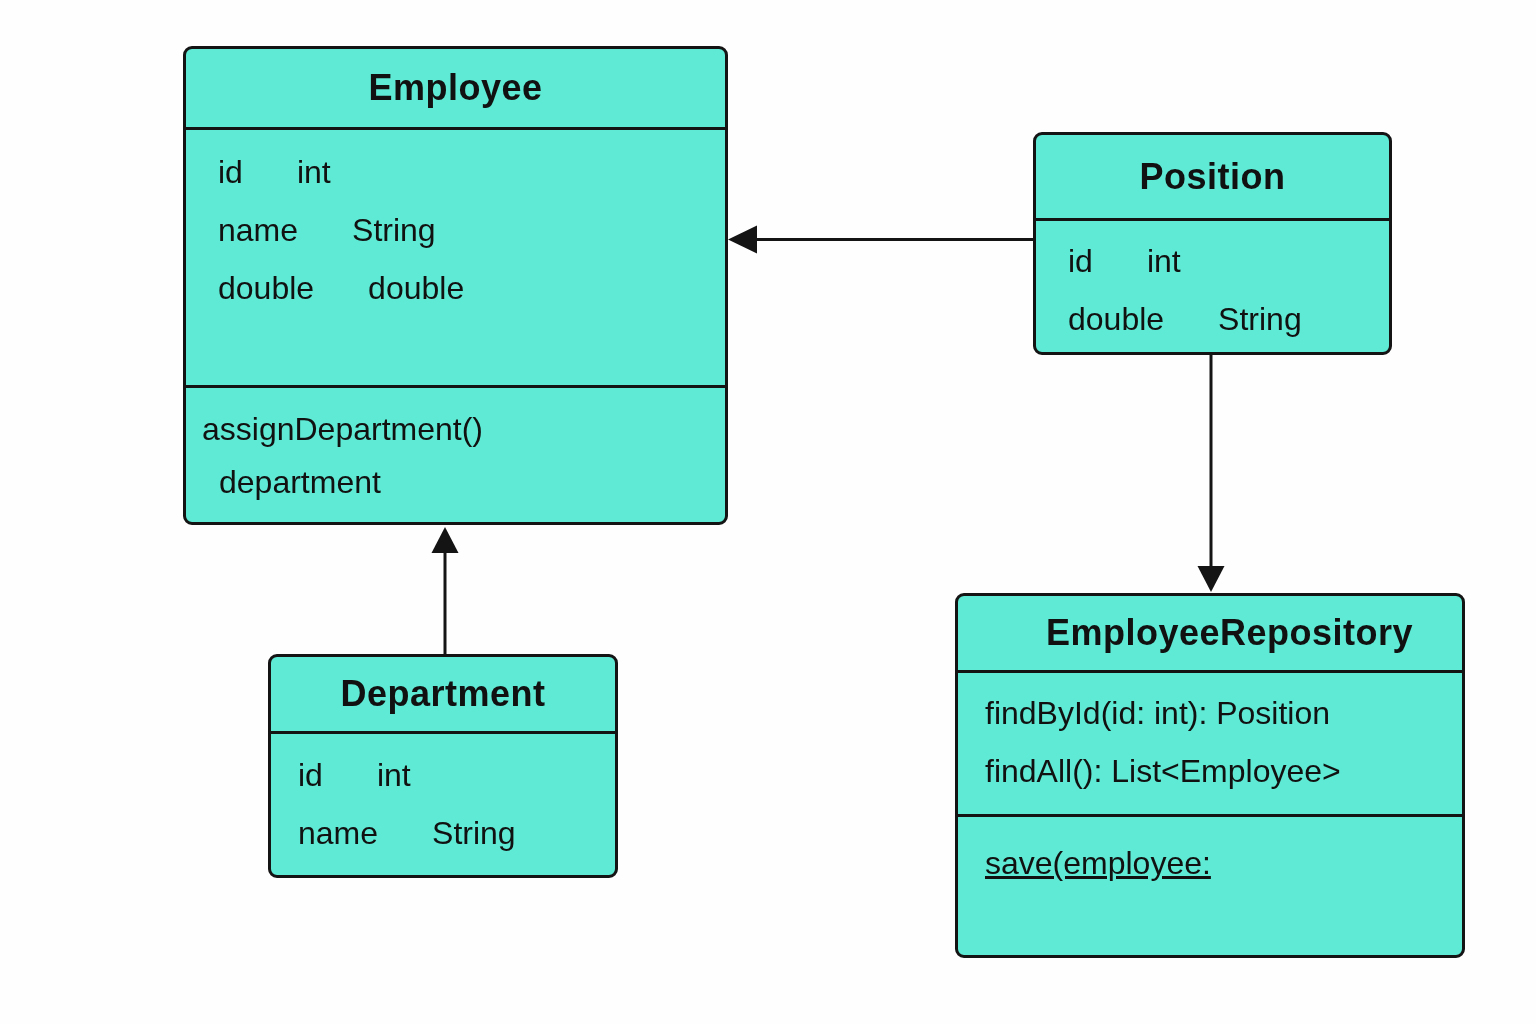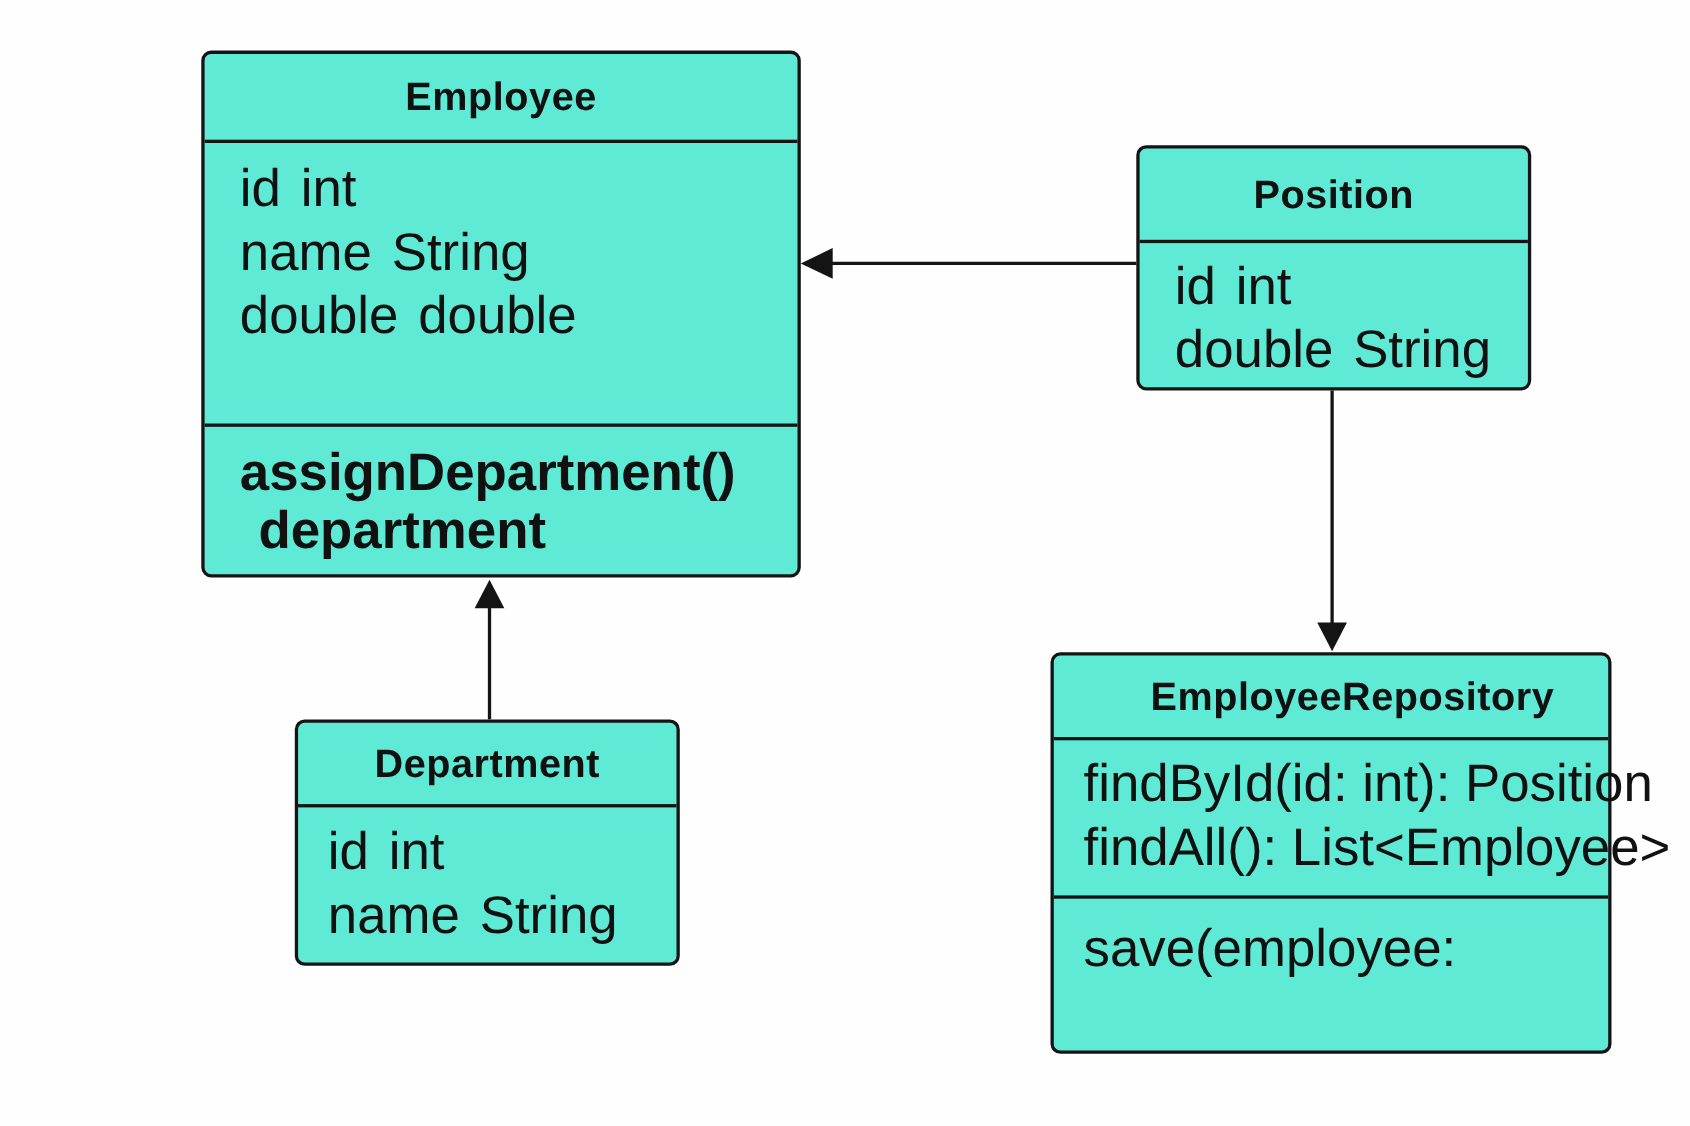--- a/index.html
+++ b/index.html
@@ -46,7 +46,7 @@
   }
   .uml-section {
     box-sizing: border-box;
-    font-size: 48px;
+    font-size: 32px;
   }
   .uml-section.divided {
     border-bottom: 3px solid #141414;

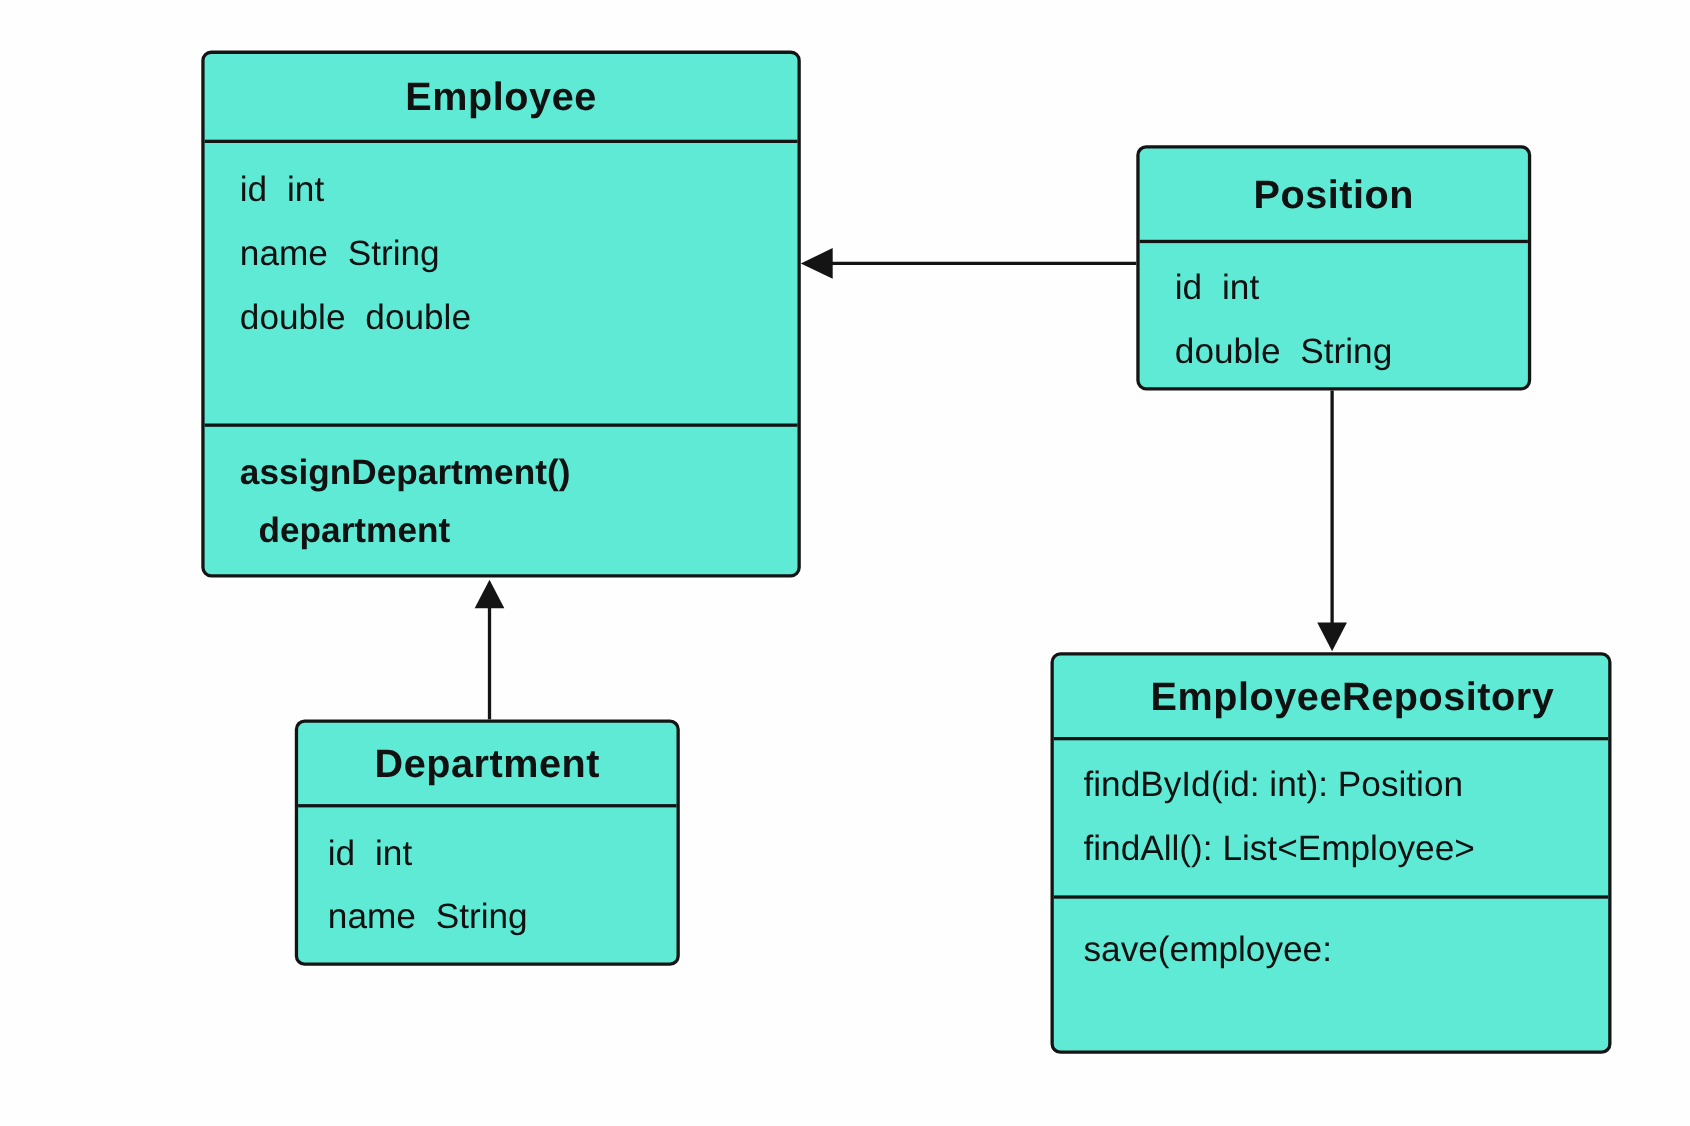--- a/index.html
+++ b/index.html
@@ -56,7 +56,7 @@
     line-height: 58px;
     white-space: pre;
   }
-  .attr-type { margin-left: 18px; }
+  .attr-type { margin-left: 54px; }
   .op-row {
     line-height: 53px;
     white-space: pre;

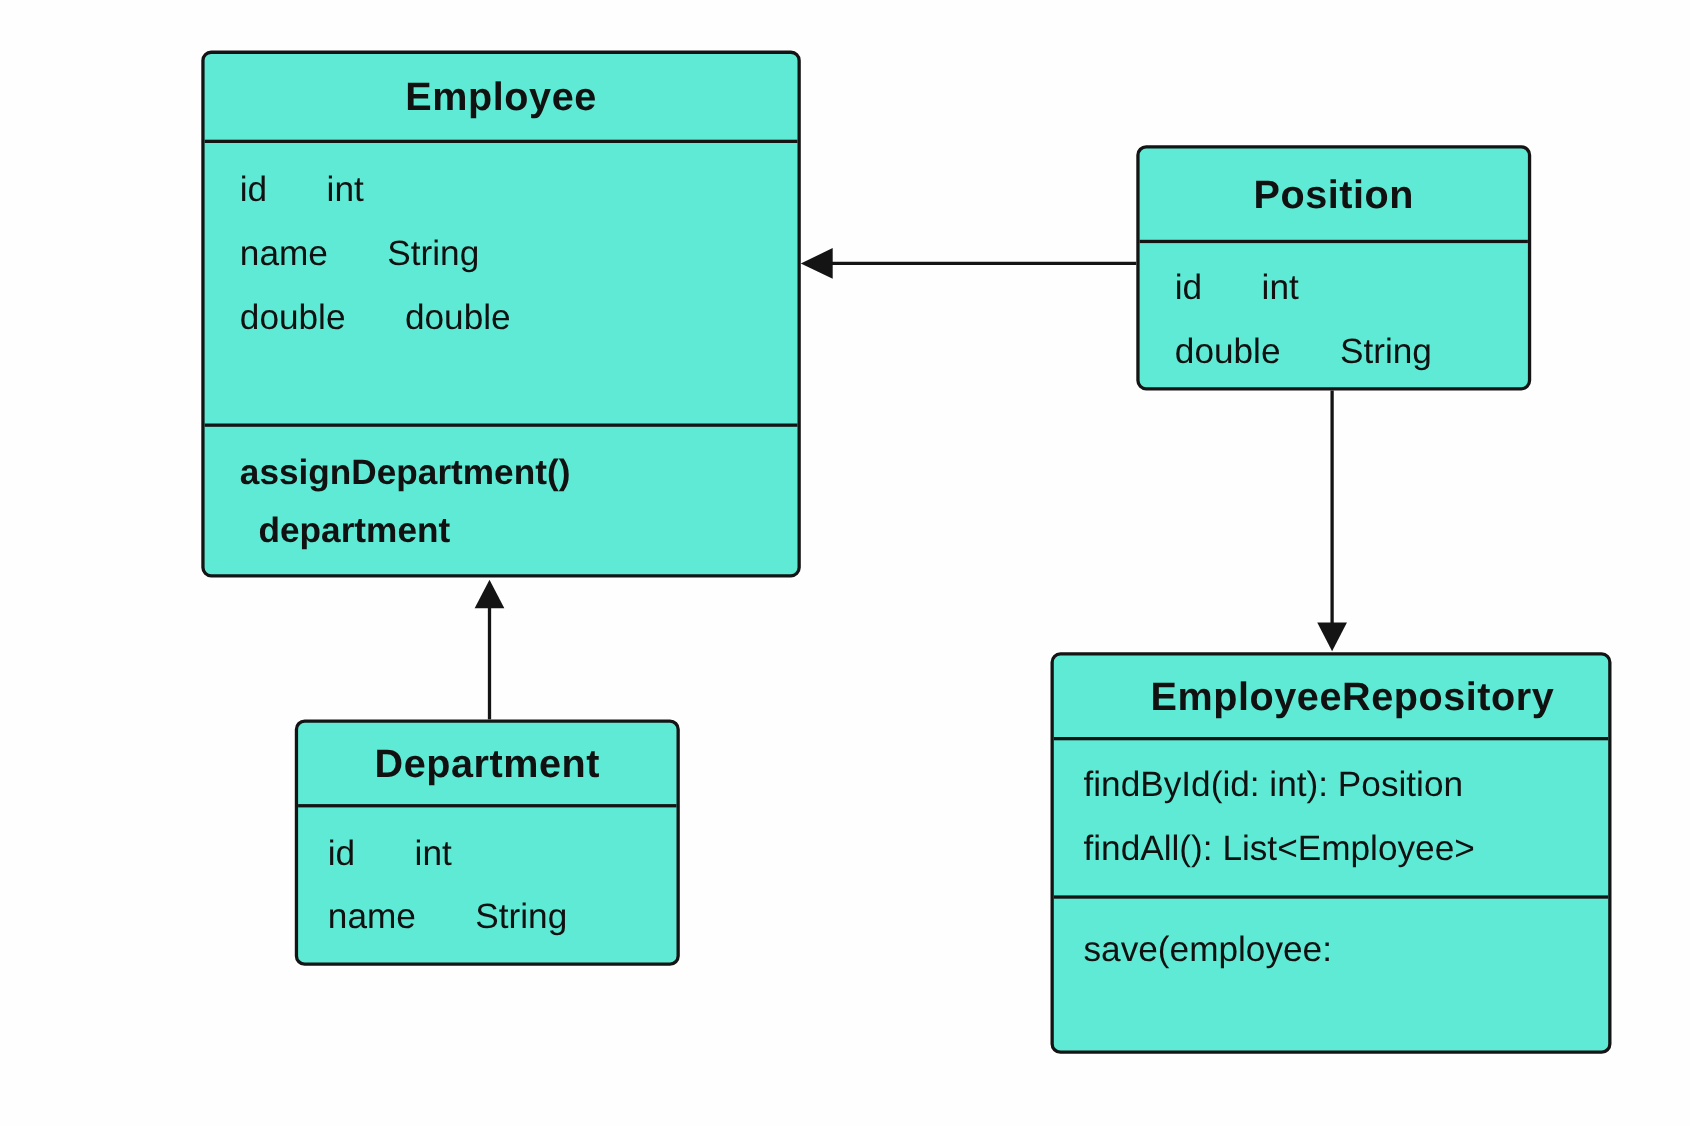--- a/index.html
+++ b/index.html
@@ -67,7 +67,7 @@
   .box-employee { left: 183px; top: 46px;  width: 545px; height: 479px; }
   .box-employee .uml-title   { height: 81px; }
   .box-employee .sec-attrs   { height: 258px; padding: 13px 10px 0 32px; }
-  .box-employee .sec-ops     { padding: 15px 10px 0 32px; font-weight: bold; }
+  .box-employee .sec-ops     { padding: 15px 10px 0 16px; }
 
   
   .box-position { left: 1033px; top: 132px; width: 359px; height: 223px; }

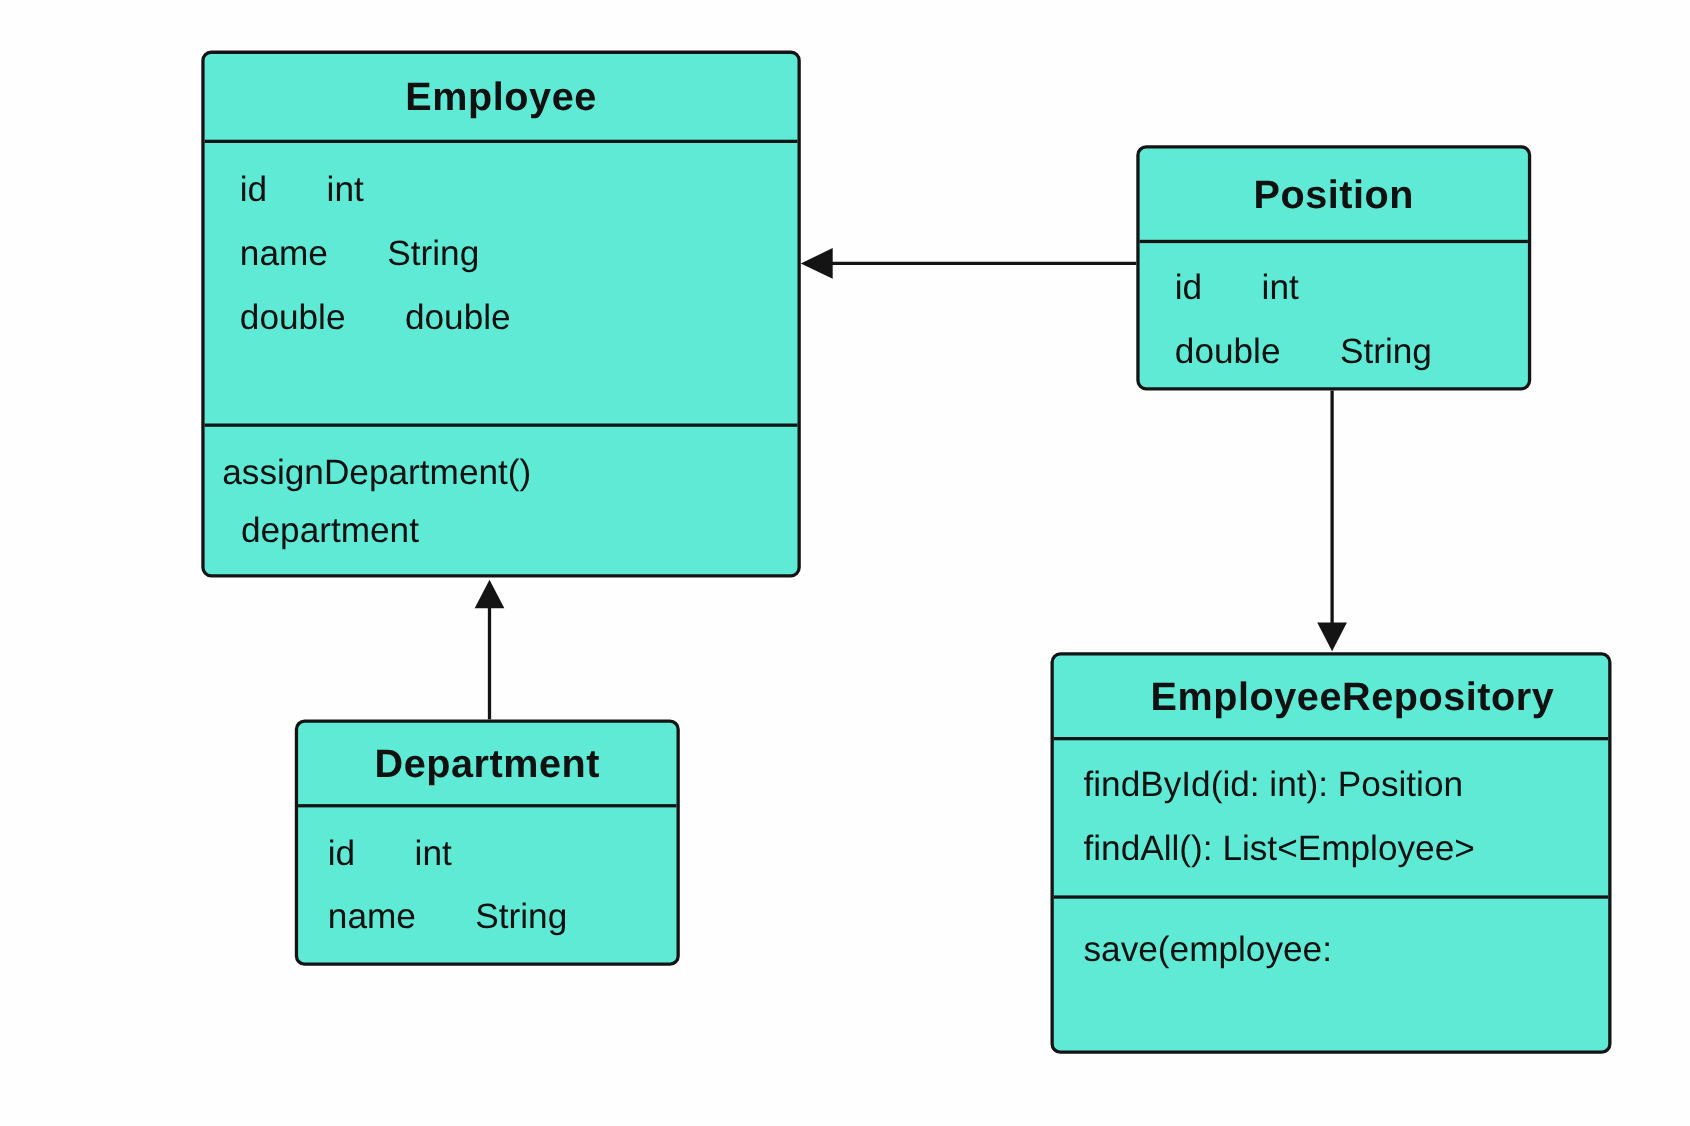--- a/index.html
+++ b/index.html
@@ -85,7 +85,7 @@
   .box-repo .sec-finders     { height: 144px; padding: 11px 6px 0 27px; }
   .box-repo .sec-save        { padding: 19px 6px 0 27px; }
   .box-repo .op-row          { line-height: 58px; }
-  .box-repo .sec-save .op-row{ line-height: 54px; }
+  .box-repo .sec-save .op-row{ line-height: 54px; text-decoration: underline; }
 </style>
 </head>
 <body>

